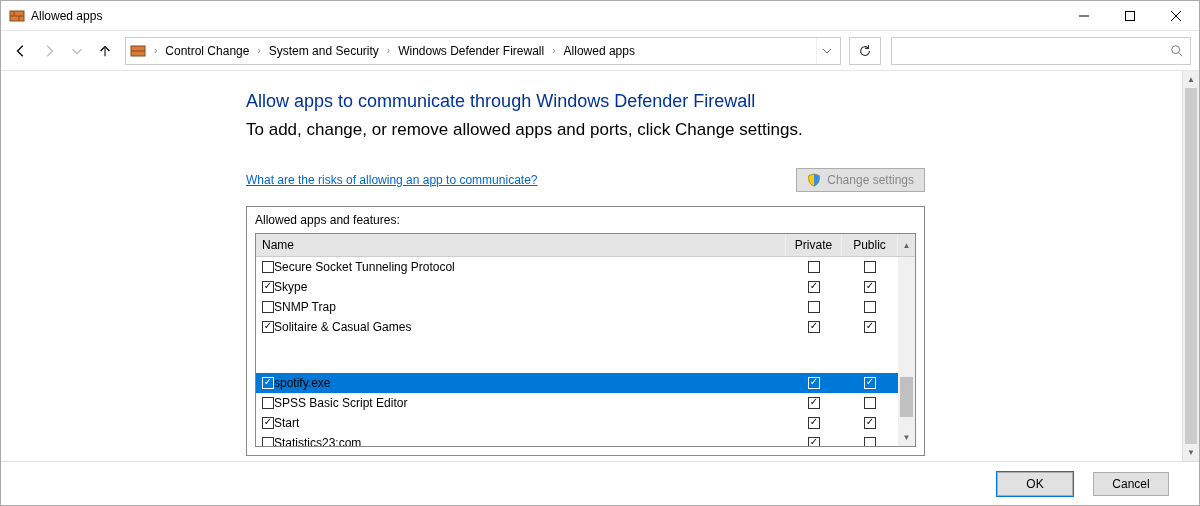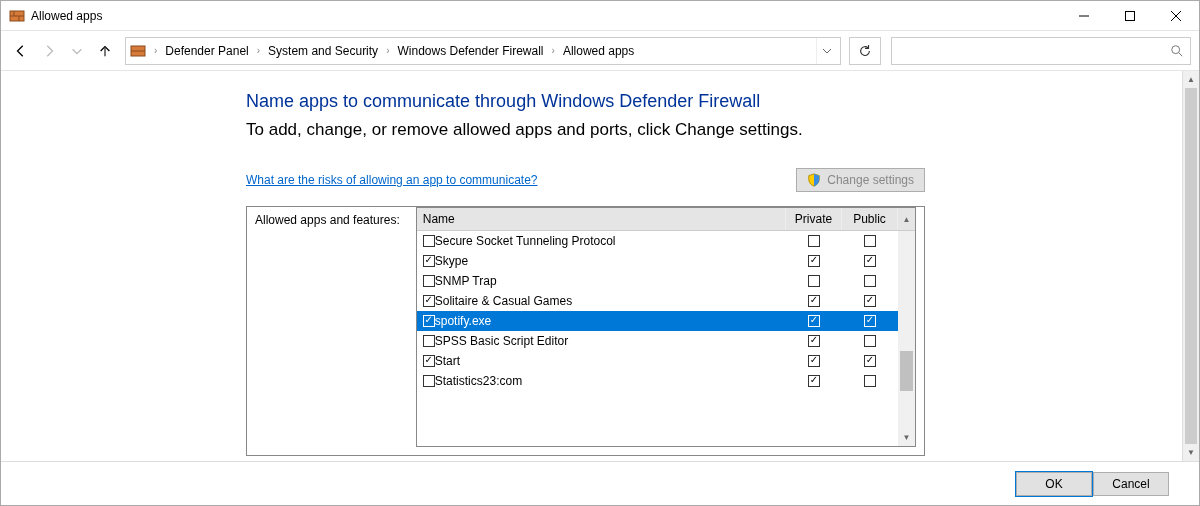--- a/index.html
+++ b/index.html
@@ -295,7 +295,7 @@
         </svg>
     </span>
     <span class="bc-sep">›</span>
-    <span class="bc-item">Defender Panel</span>
+    <span class="bc-item">Control Change</span>
     <span class="bc-sep">›</span>
     <span class="bc-item">System and Security</span>
     <span class="bc-sep">›</span>

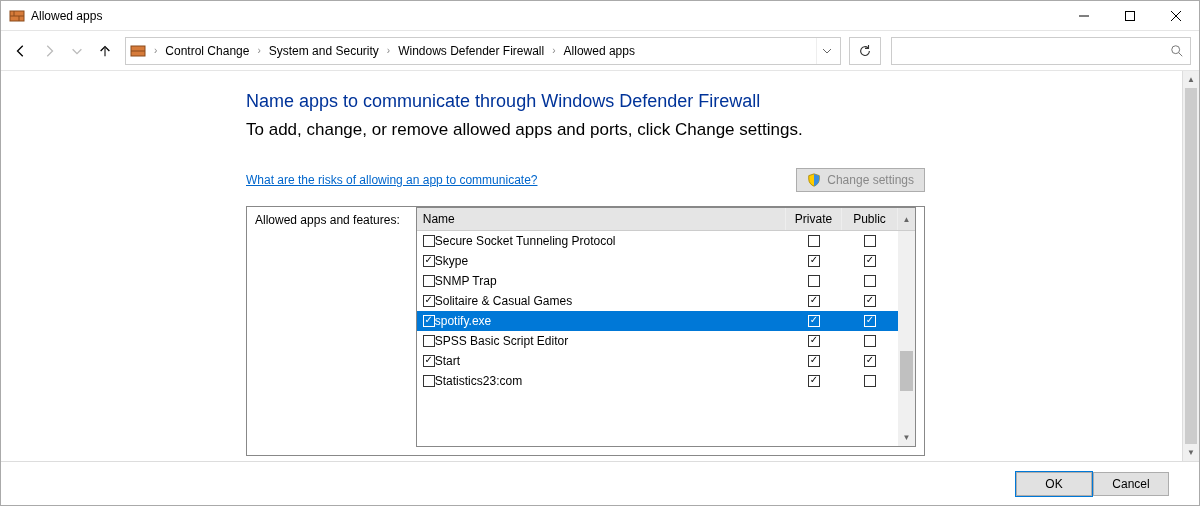--- a/index.html
+++ b/index.html
@@ -329,7 +329,7 @@
 
 <div class="main-wrap">
   <div class="content">
-    <div class="page-title">Name apps to communicate through Windows Defender Firewall</div>
+    <div class="page-title">Allow apps to communicate through Windows Defender Firewall</div>
     <div class="page-subtitle">To add, change, or remove allowed apps and ports, click Change settings.</div>
     <div class="header-row">
       <a href="#" class="risk-link">What are the risks of allowing an app to communicate?</a>

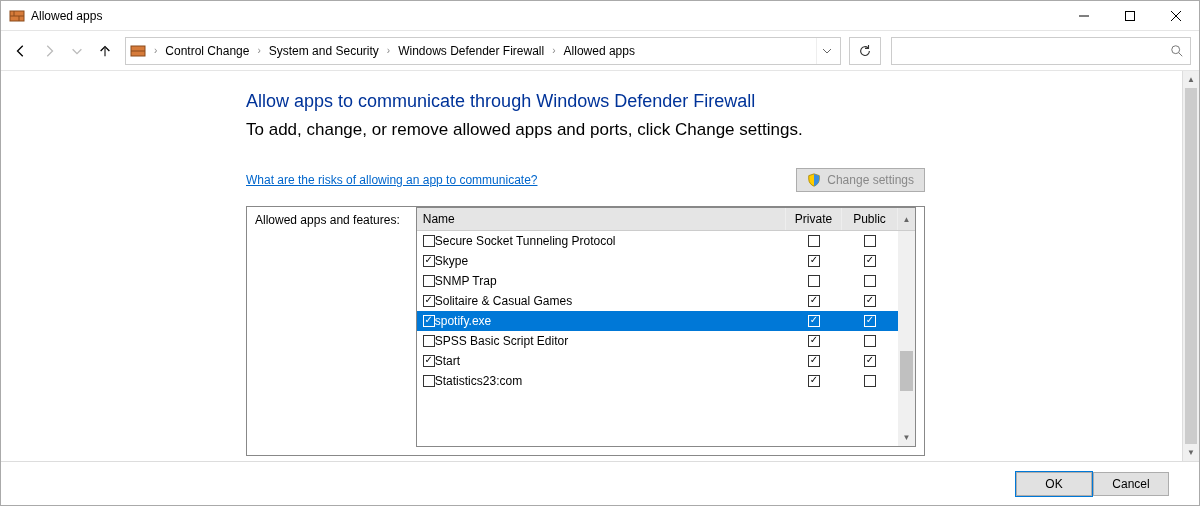--- a/index.html
+++ b/index.html
@@ -140,7 +140,7 @@
     .table-frame {
       border: 1px solid #888;
       height: 250px;
-      display: flex; flex-direction: row;
+      display: flex; flex-direction: column;
       margin-right: 6px;
     }
     .table-caption {

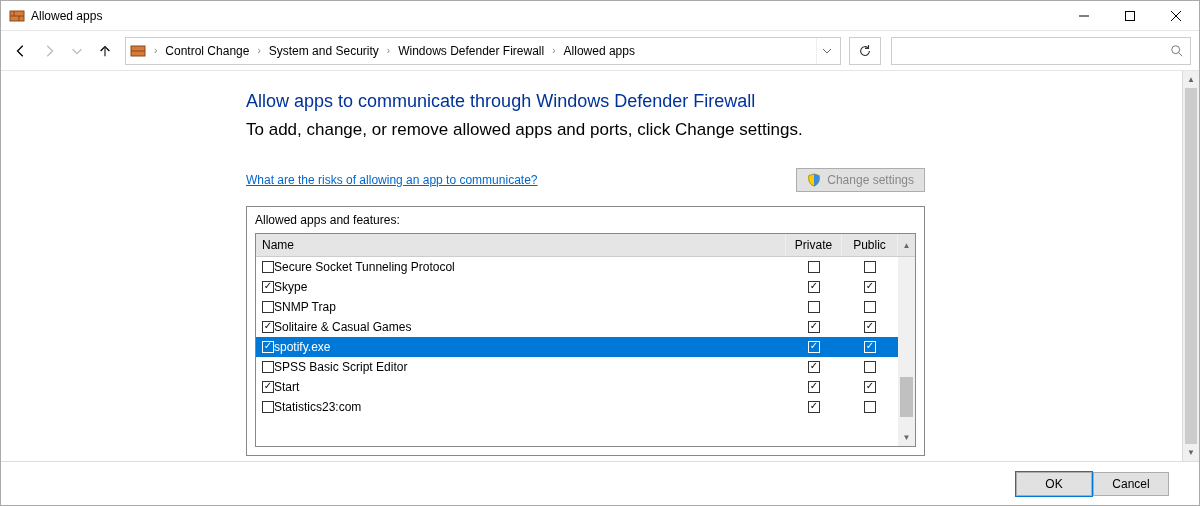--- a/index.html
+++ b/index.html
@@ -177,7 +177,7 @@
       height: 20px;
       font-size: 12px;
     }
-    .row.selected { background:#0078d7; color:#ffffff; }
+    .row.selected { background:#0078d7; color:#000000;margin-top:36px; }
     .row.selected .cb.checked::after { color:#fff; border-color:#fff; }
     .row.selected .cb { border-color:#fff; }
     .cell-name { flex:1; display:flex; align-items:center; padding-left:6px; }

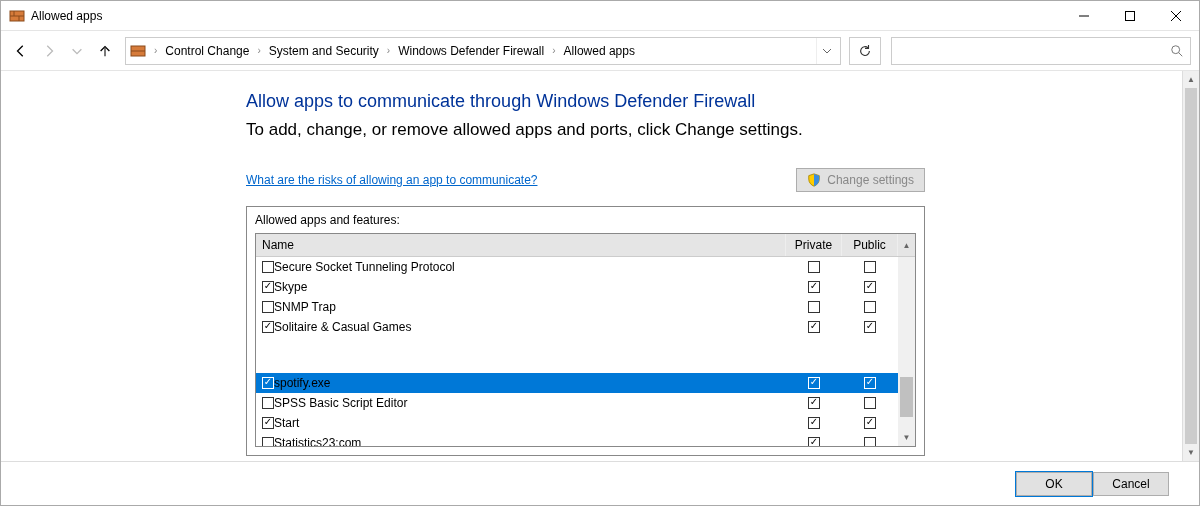--- a/index.html
+++ b/index.html
@@ -218,7 +218,7 @@
       align-items: center;
       justify-content: flex-end;
       padding-right: 30px;
-      gap: 1px;
+      gap: 20px;
       background:#fff;
     }
     .footer .btn {

